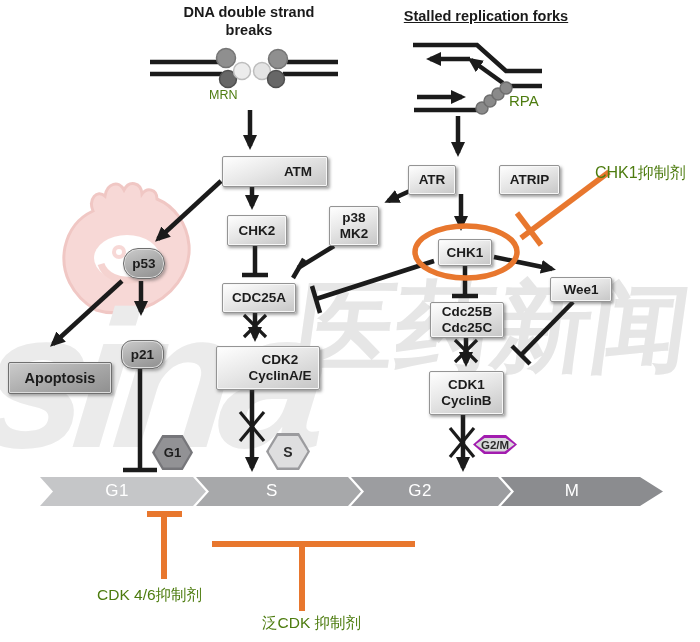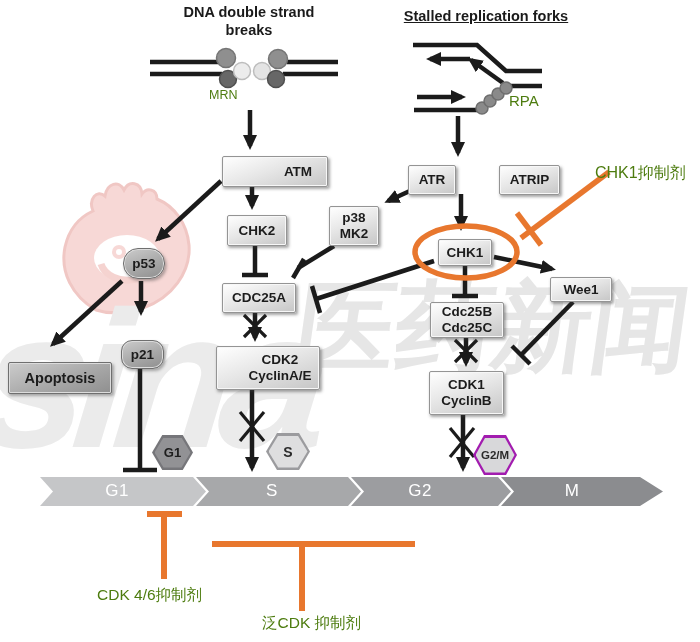--- a/index.html
+++ b/index.html
@@ -219,7 +219,7 @@
   <div class="hex" style="left:266px;top:433px;width:44px;height:37px;background:#9b9b9e;">
     <div class="inner" style="background:#dededf;font-size:14px;">S</div>
   </div>
-  <div class="hex" style="left:473px;top:435px;width:44px;height:40px;background:#a21caf;">
+  <div class="hex" style="left:473px;top:435px;width:44px;height:19px;background:#a21caf;">
     <div class="inner" style="background:#d8d8da;font-size:11.5px;">G2/M</div>
   </div>
 

